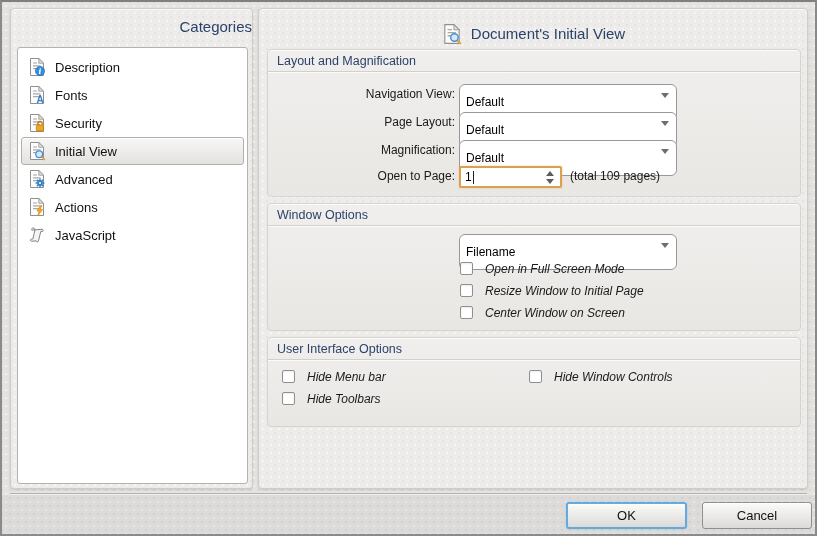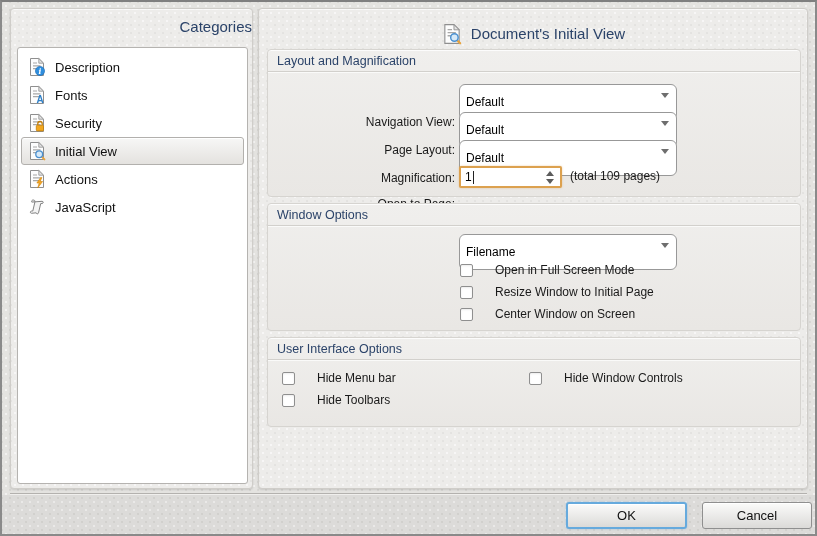--- a/index.html
+++ b/index.html
@@ -72,7 +72,7 @@
   .g-ui     { top:328px; height:90px; }
   .form-label {
     position:absolute; left:10px; width:177px; text-align:right;
-    font-size:12px; color:#1a1a1a; white-space:nowrap;margin-top:28px;
+    font-size:12px; color:#1a1a1a; white-space:nowrap;
   }
   .dropdown {
     position:absolute; left:191px; width:218px; height:36px;

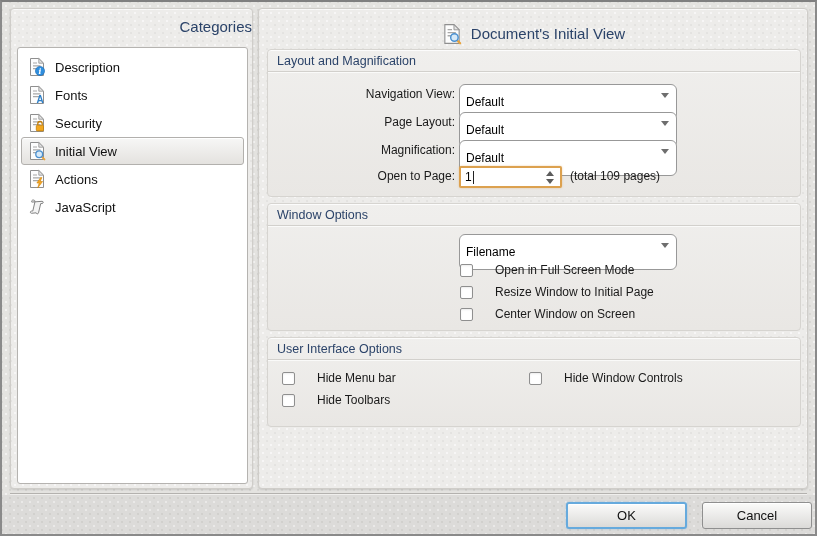--- a/index.html
+++ b/index.html
@@ -178,6 +178,20 @@
         <span>Initial View</span>
       </div>
 
+      <div class="cat-item">
+        <svg class="cat-icon" viewBox="0 0 20 20">
+          <use href="#doc-base"></use>
+          <g stroke="#2f80c8" stroke-width="1.5">
+            <line x1="13" y1="9.6" x2="13" y2="18.4"></line>
+            <line x1="8.6" y1="14" x2="17.4" y2="14"></line>
+            <line x1="9.9" y1="10.9" x2="16.1" y2="17.1"></line>
+            <line x1="16.1" y1="10.9" x2="9.9" y2="17.1"></line>
+          </g>
+          <circle cx="13" cy="14" r="2.7" fill="#2f80c8"></circle>
+          <circle cx="13" cy="14" r="1.1" fill="#fff"></circle>
+        </svg>
+        <span>Advanced</span>
+      </div>
 
       <div class="cat-item">
         <svg class="cat-icon" viewBox="0 0 20 20">

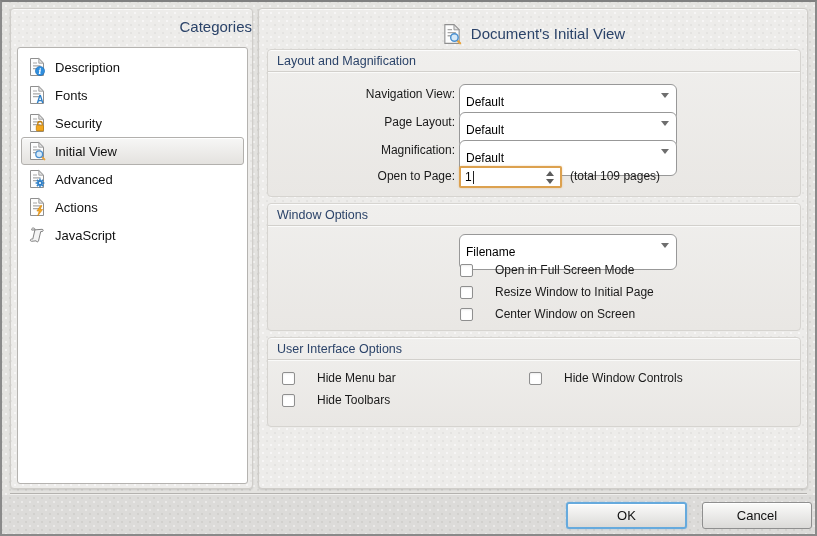--- a/index.html
+++ b/index.html
@@ -101,7 +101,7 @@
   .tri-down { width:0; height:0; border-left:4px solid transparent; border-right:4px solid transparent; border-top:5px solid #5c5c5c; }
   .total-text { position:absolute; left:302px; top:119px; font-size:12px; color:#1a1a1a; }
   .total-text b { font-weight:normal; }
-  .checkbox-row { position:absolute; display:flex; align-items:center; gap:22px; height:16px; font-size:12px; color:#1a1a1a; }
+  .checkbox-row { position:absolute; display:flex; gap:12px; height:16px; font-size:12px; color:#1a1a1a;font-style:italic; }
   .checkbox {
     width:13px; height:13px; background:#fff;
     border:1px solid #8f8f8f; border-radius:2px;

